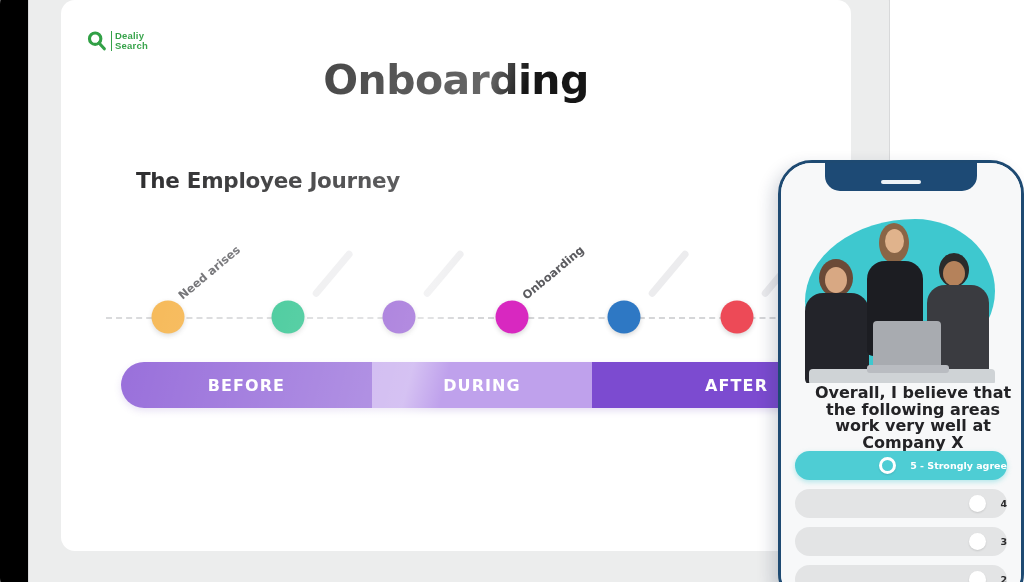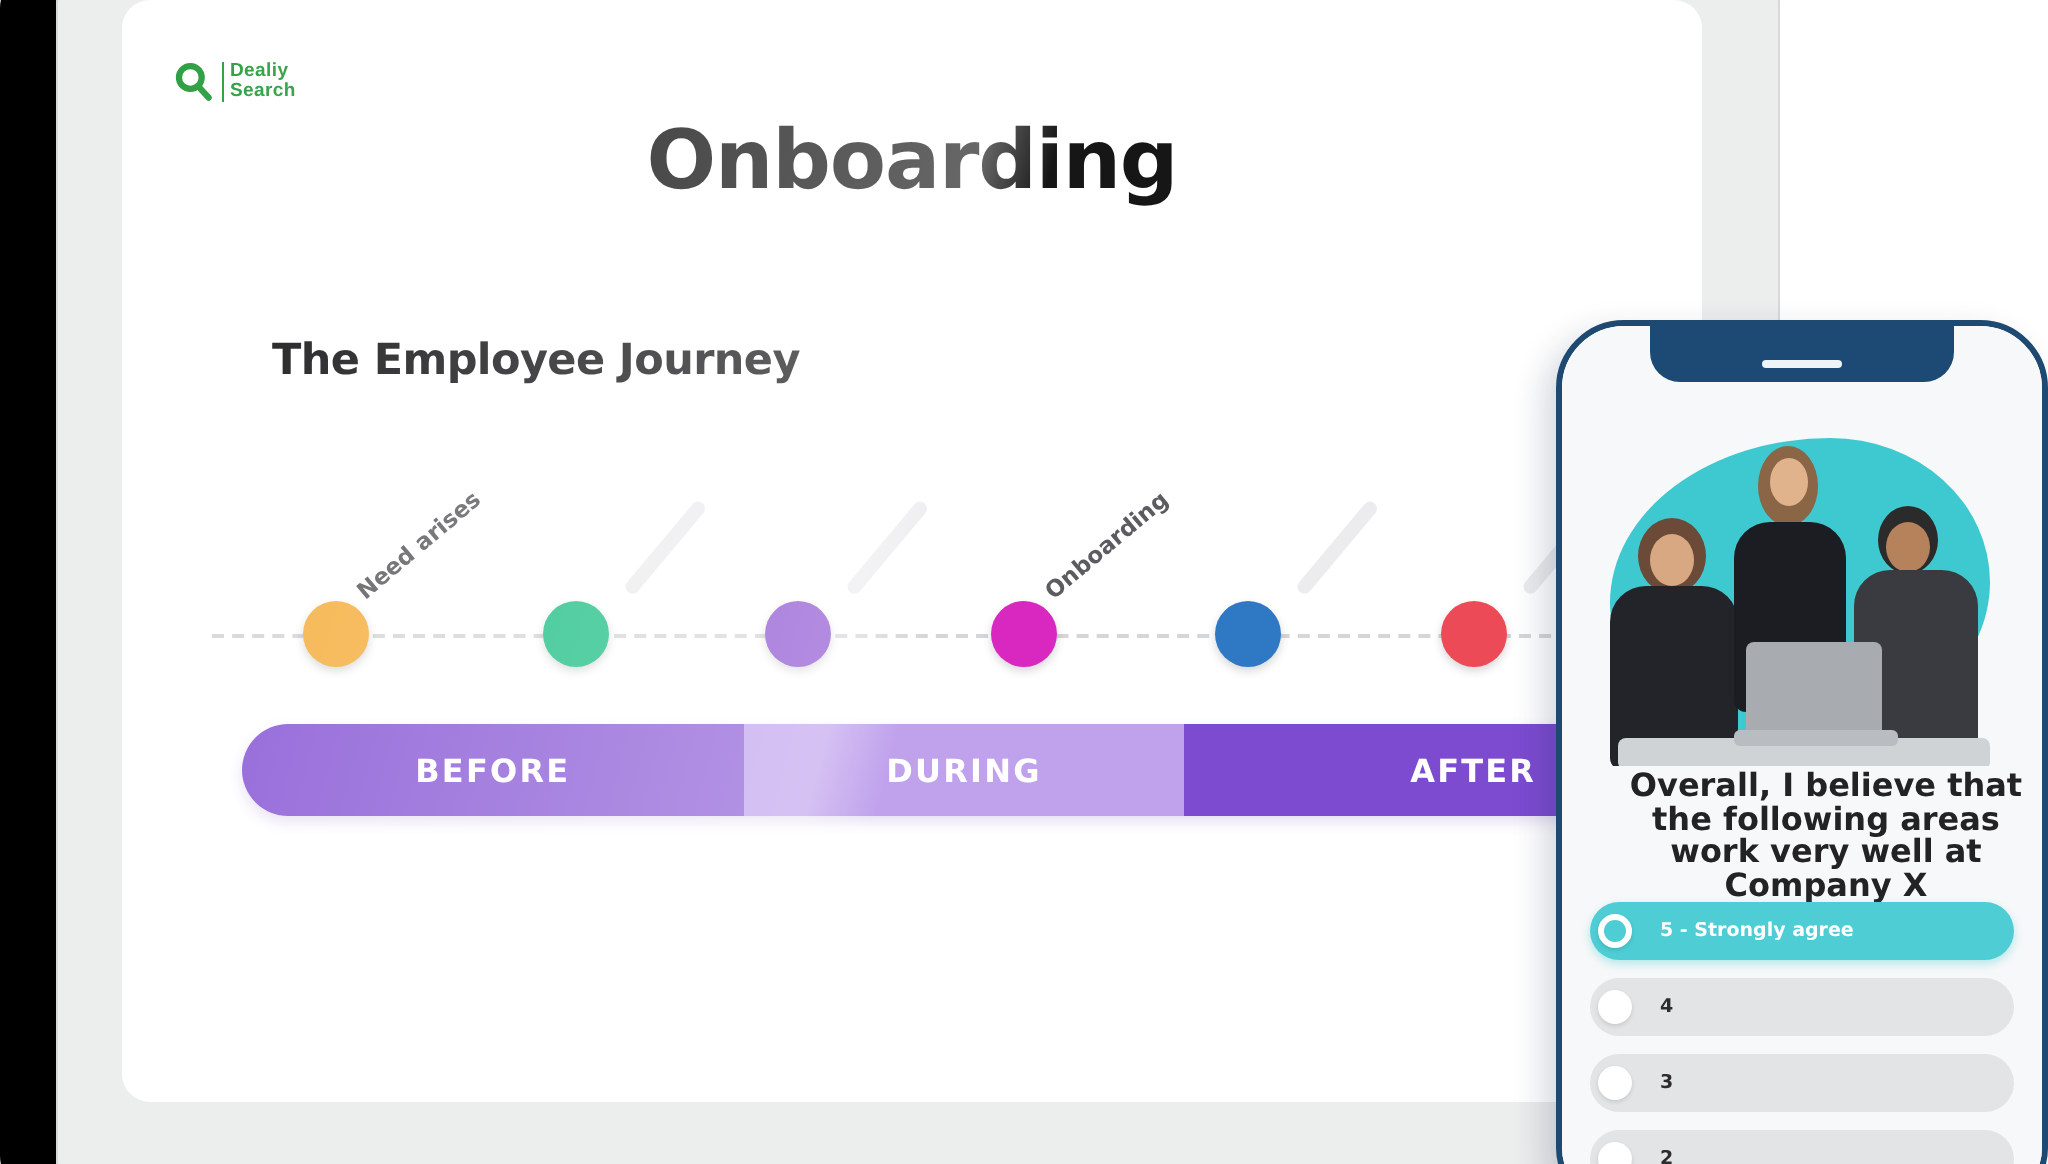--- a/index.html
+++ b/index.html
@@ -257,6 +257,7 @@
     align-items: center;
     padding-left: 4px;
     box-sizing: border-box;
+    justify-content: flex-end;
   }
   .opt.sel { background: #4ecdd4; box-shadow: 0 2px 5px rgba(78,205,212,0.4); }
   .radio {

